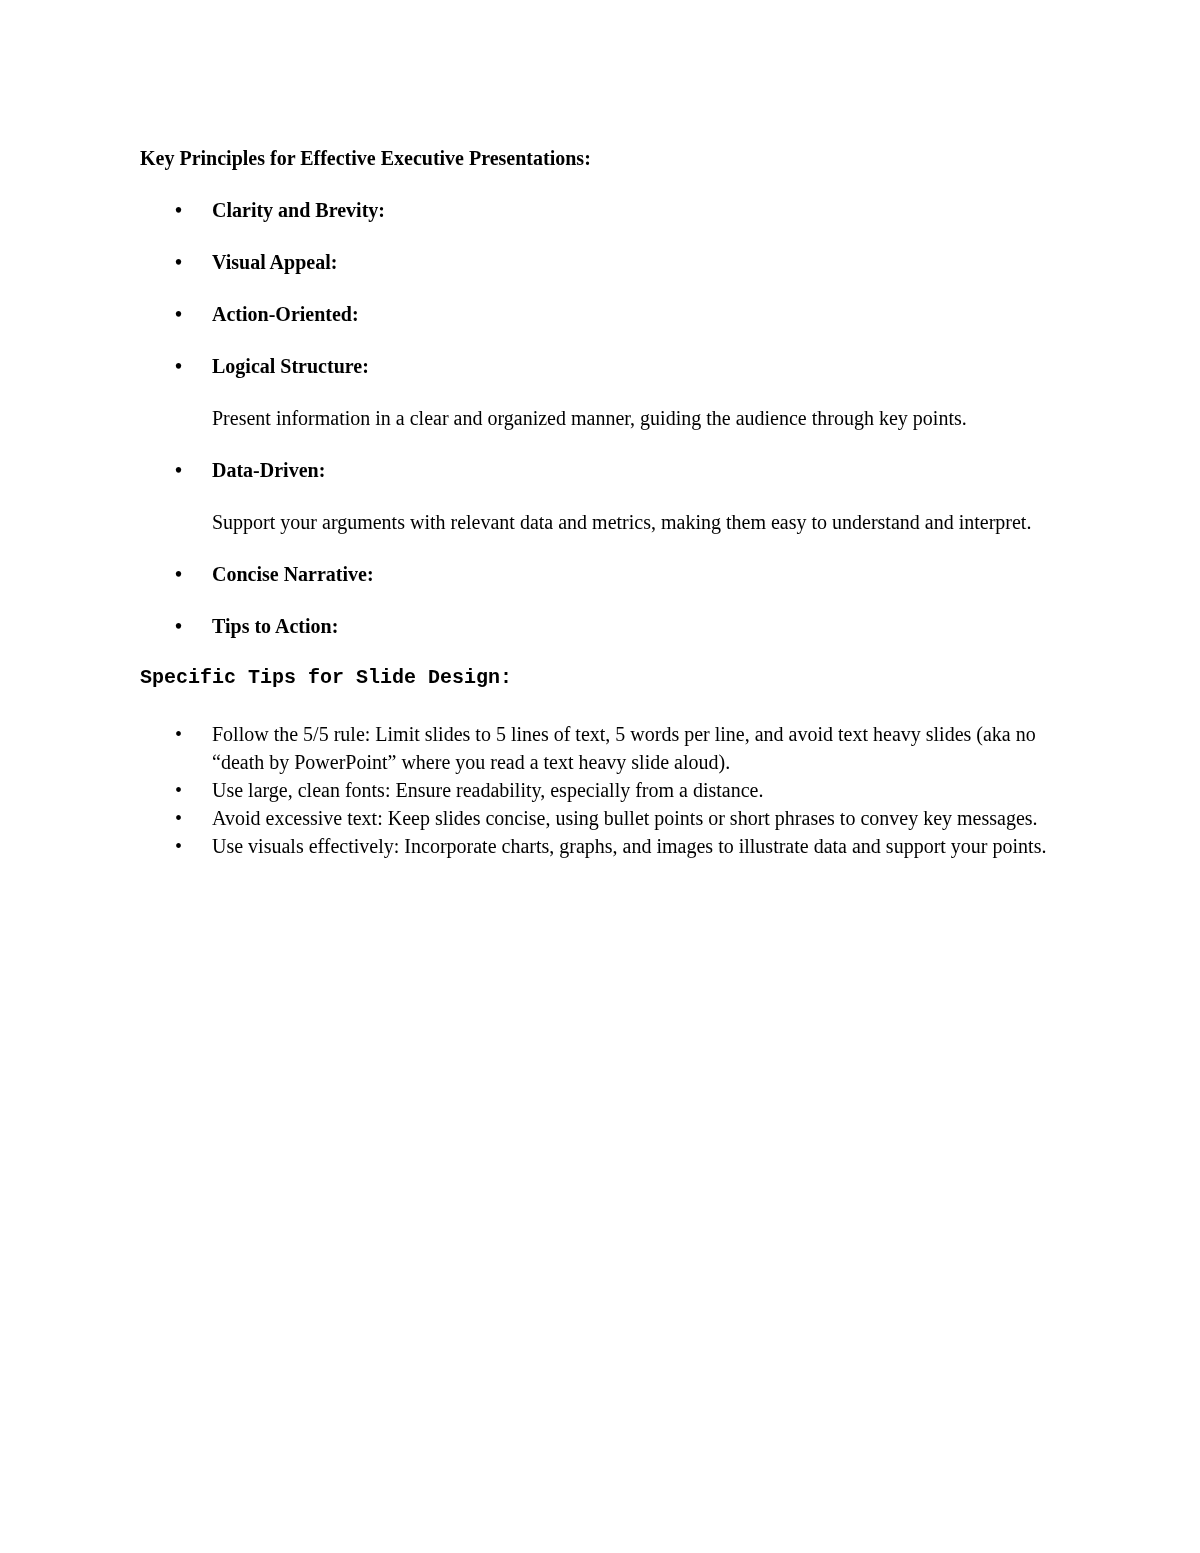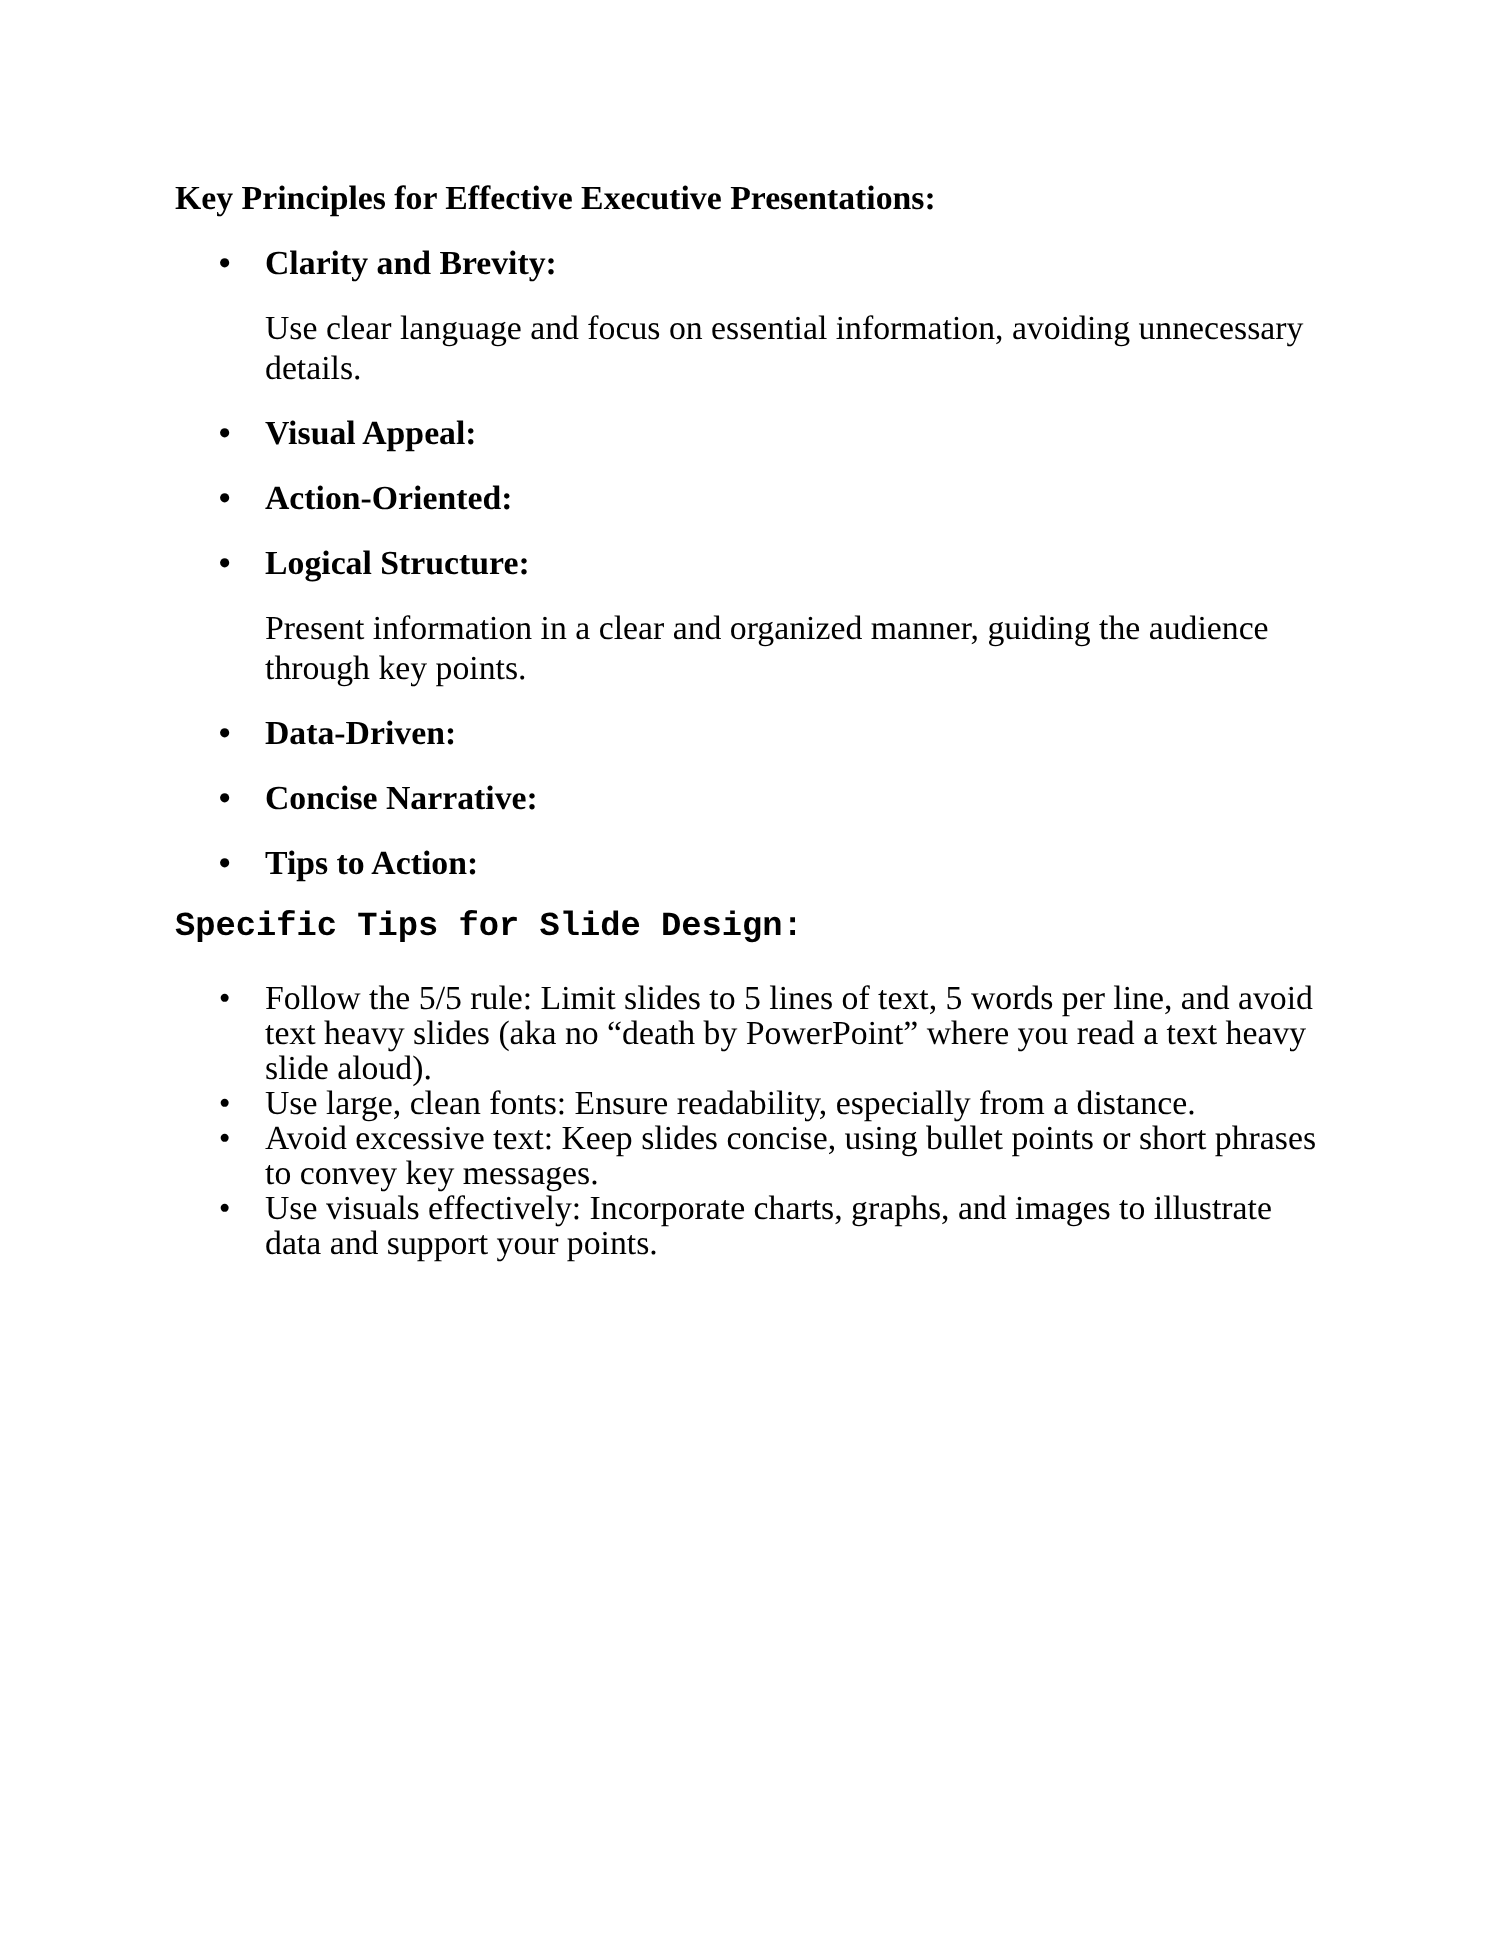--- a/index.html
+++ b/index.html
@@ -19,7 +19,7 @@
     width: 1200px;
     height: 1553px;
     padding: 142px 145px 0 140px;
-    font-size: 27px;
+    font-size: 20px;
     line-height: 32px;
   }
   .doc-heading {

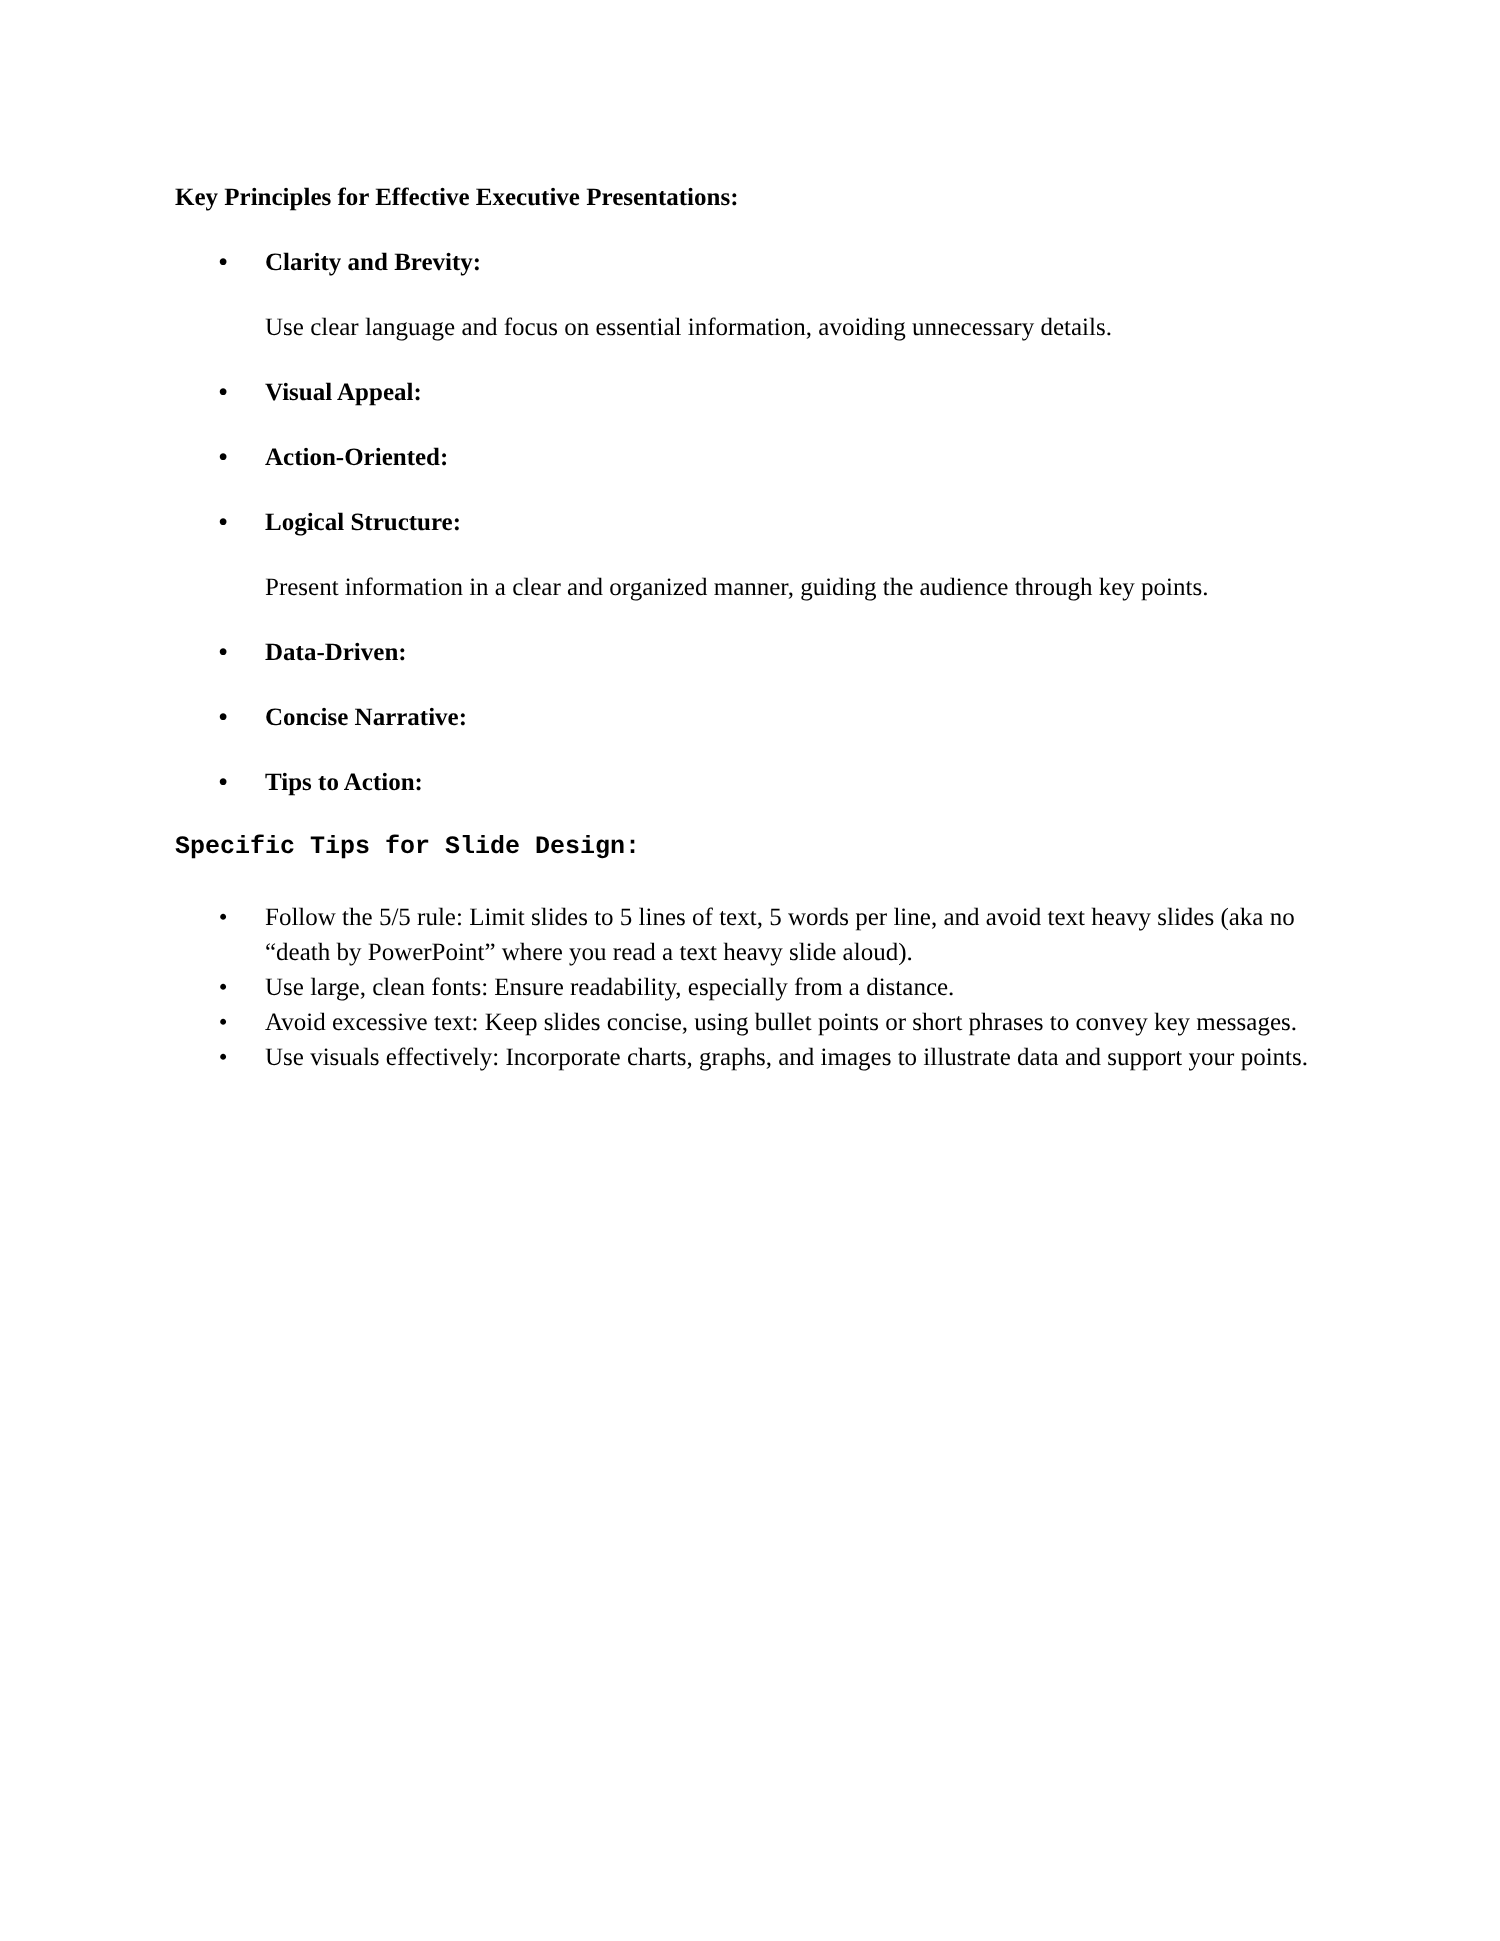--- a/index.html
+++ b/index.html
@@ -77,7 +77,6 @@
         <p class="principle-title">
           <span class="bullet">•</span><span>Clarity and Brevity:</span>
         </p>
-        <p class="principle-body">Use clear language and focus on essential information, avoiding unnecessary details.</p>
       </li>
 
       <li>

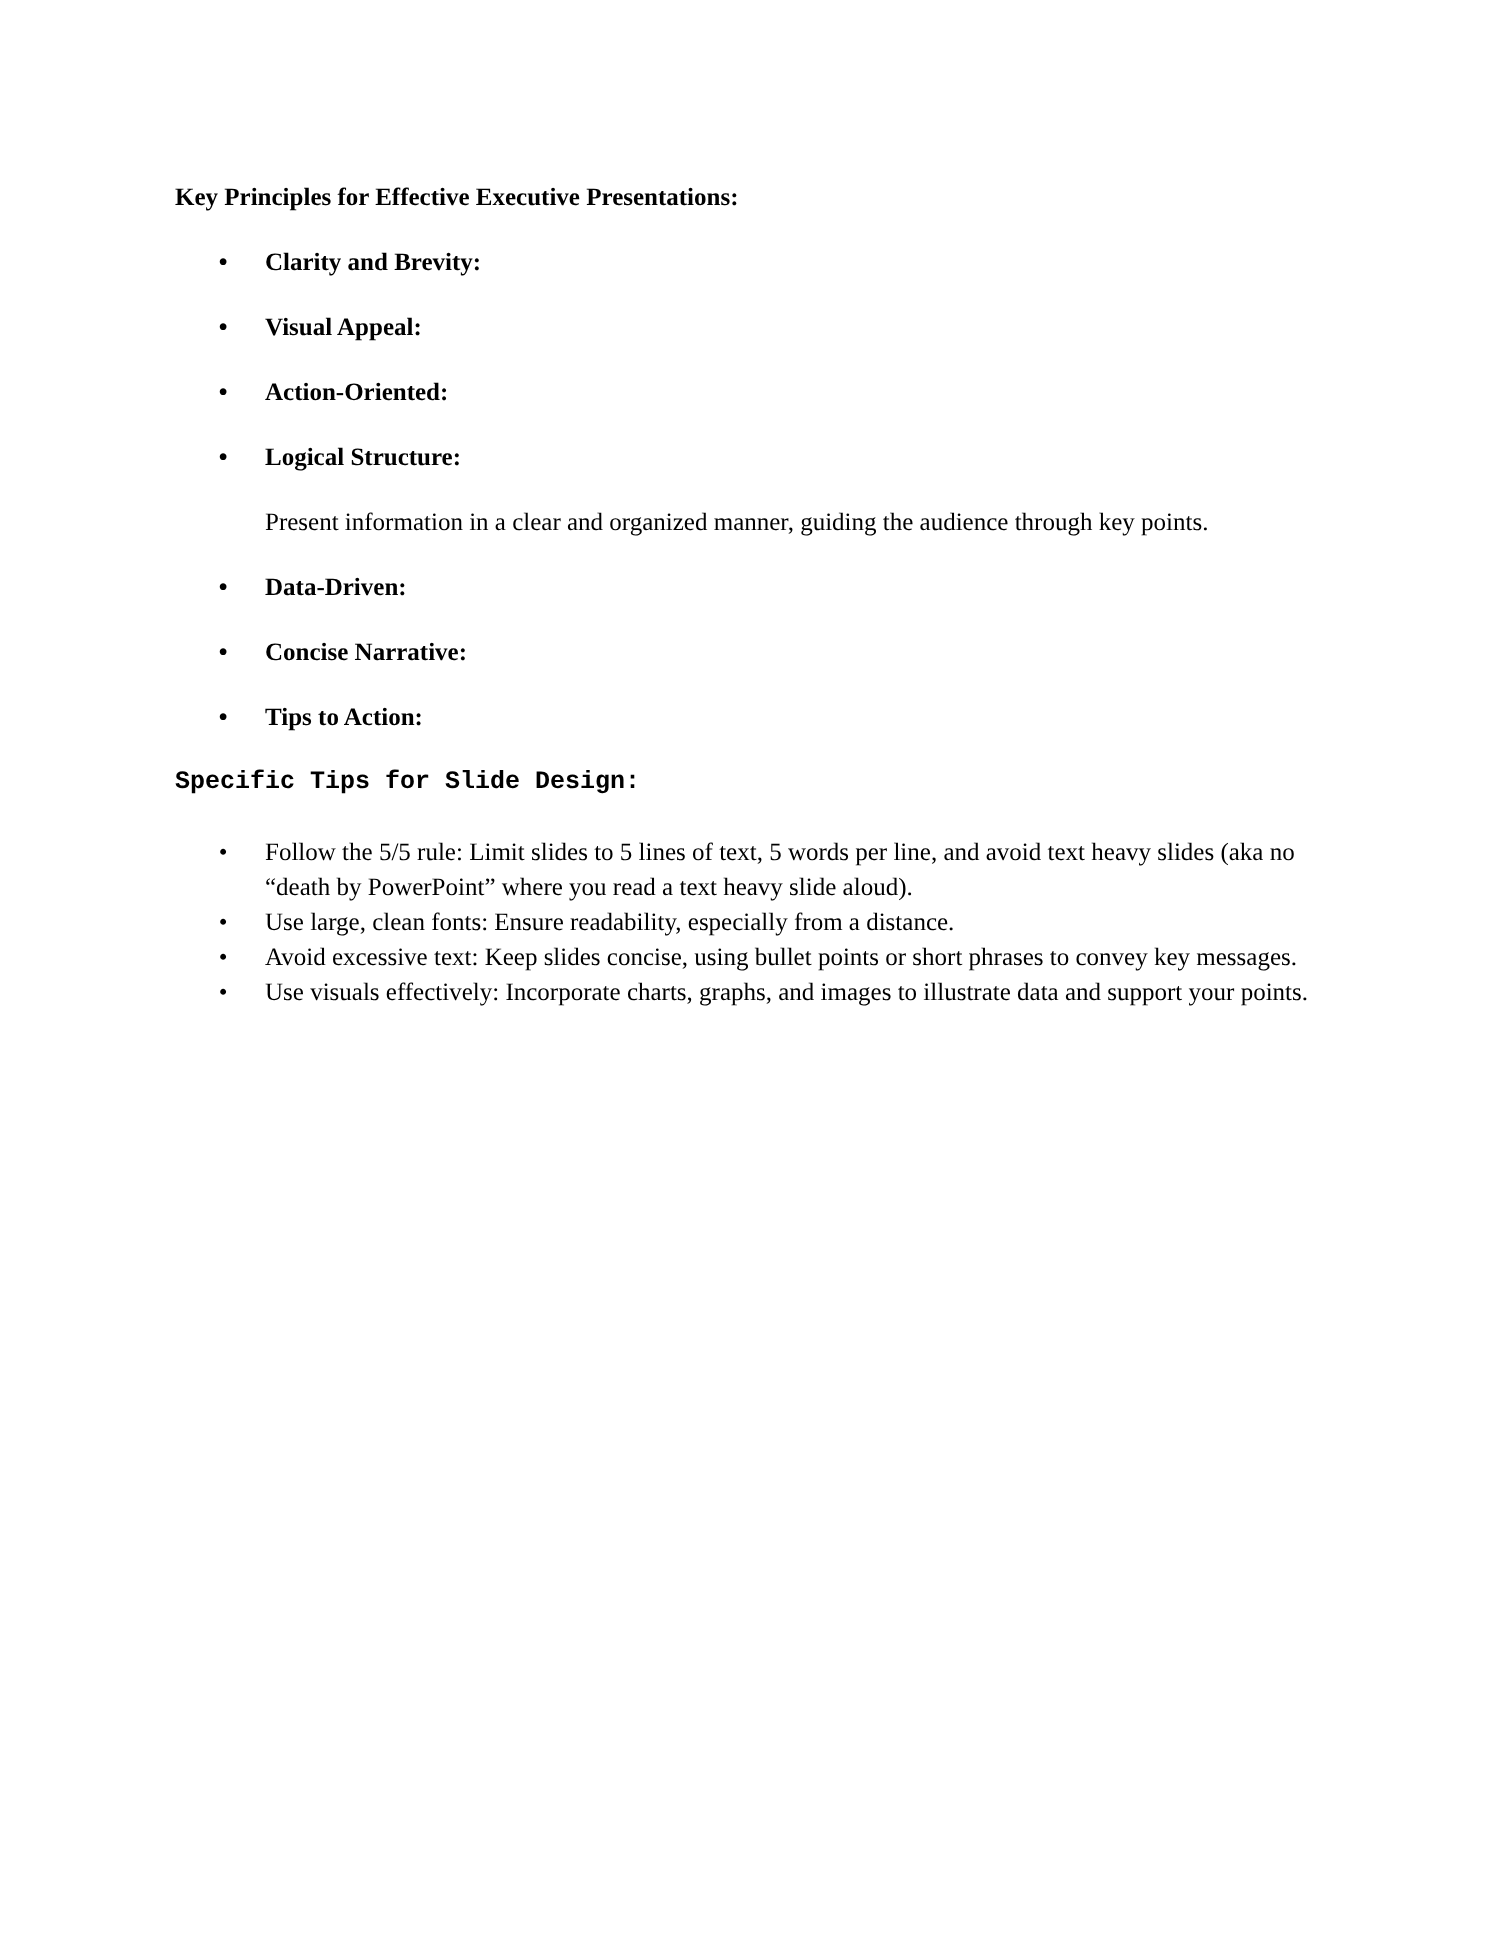--- a/index.html
+++ b/index.html
@@ -102,6 +102,7 @@
         <p class="principle-title">
           <span class="bullet">•</span><span>Data-Driven:</span>
         </p>
+        <p class="principle-body">Support your arguments with relevant data and metrics, making them easy to understand and interpret.</p>
       </li>
 
       <li>

